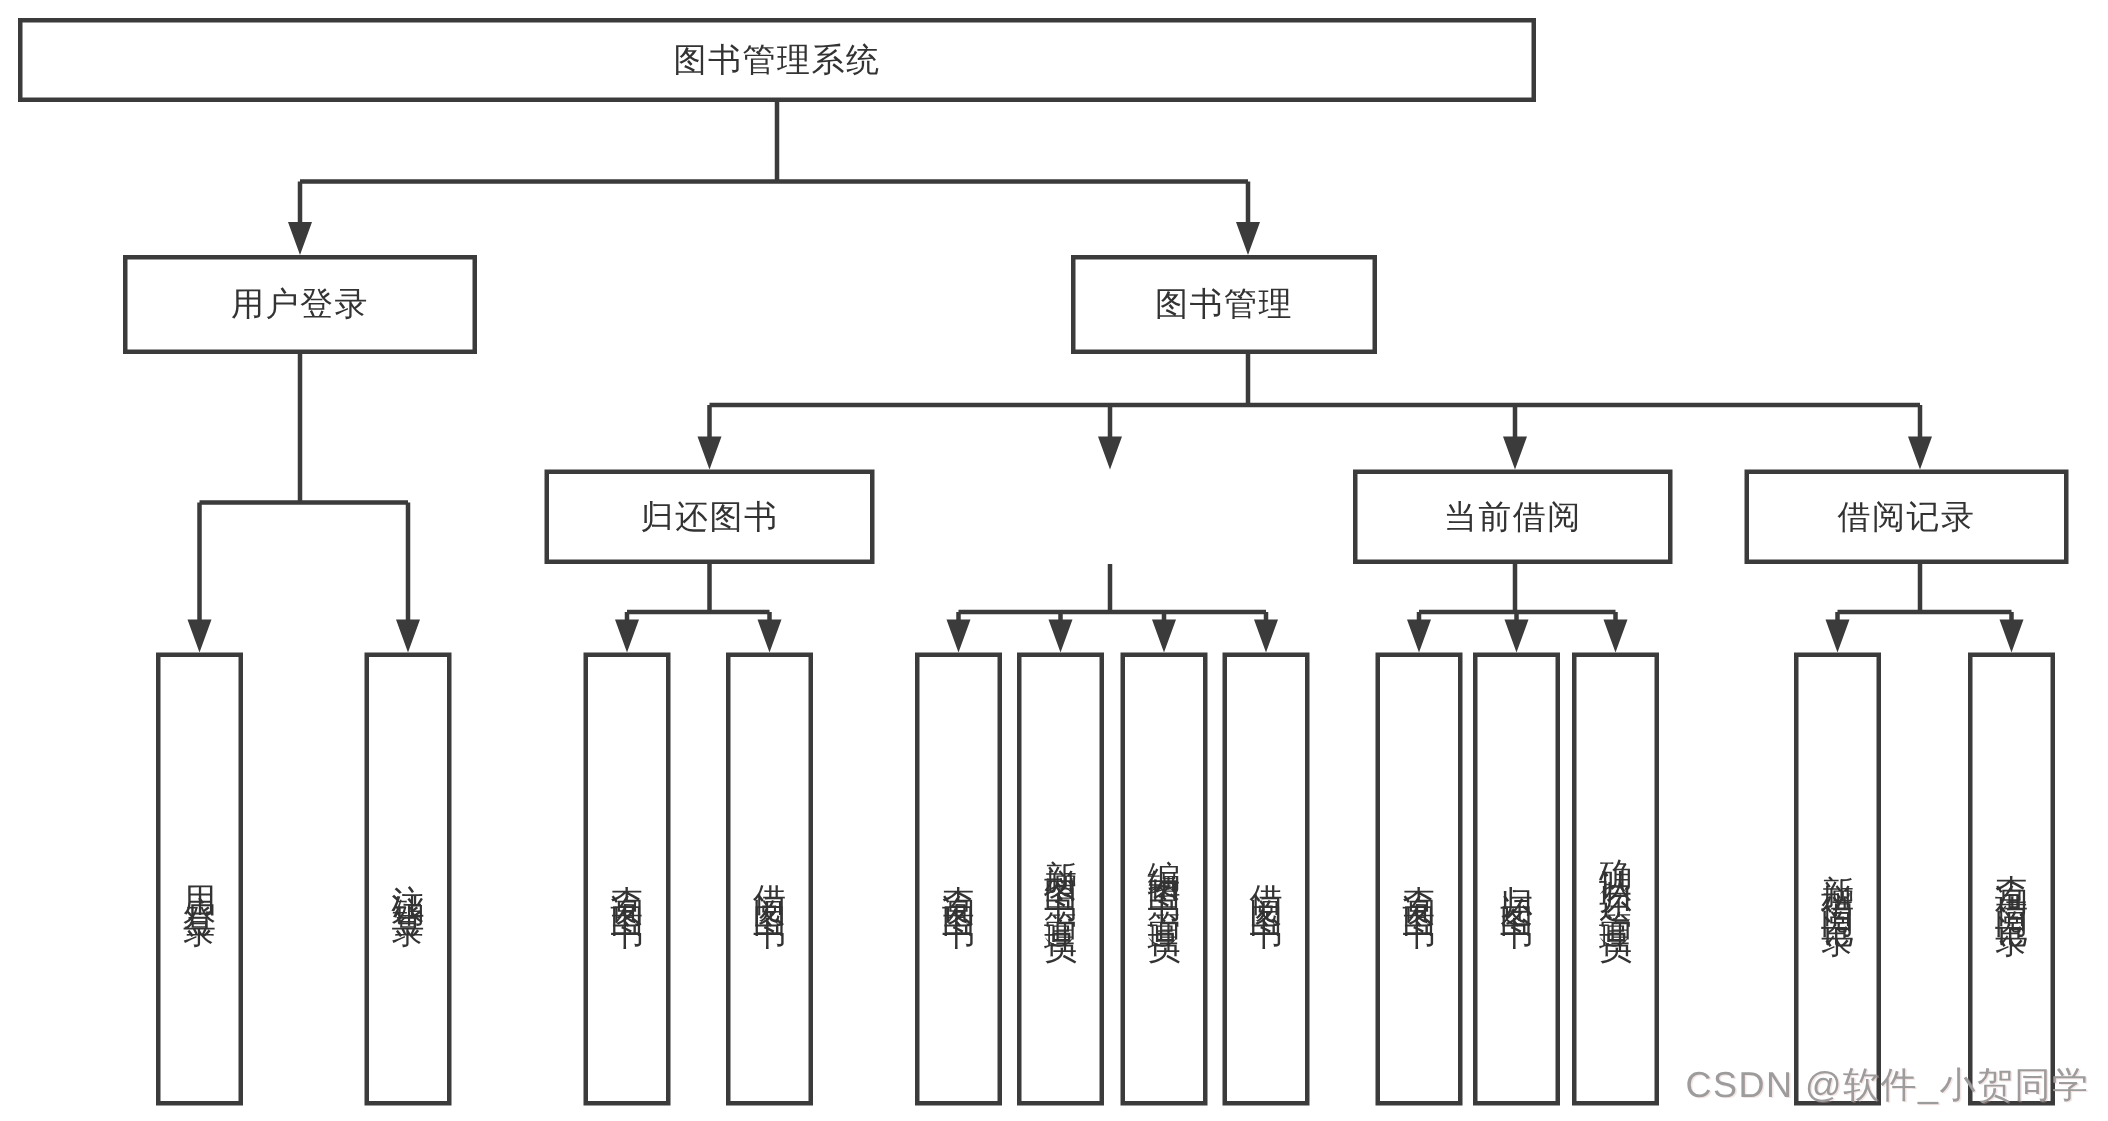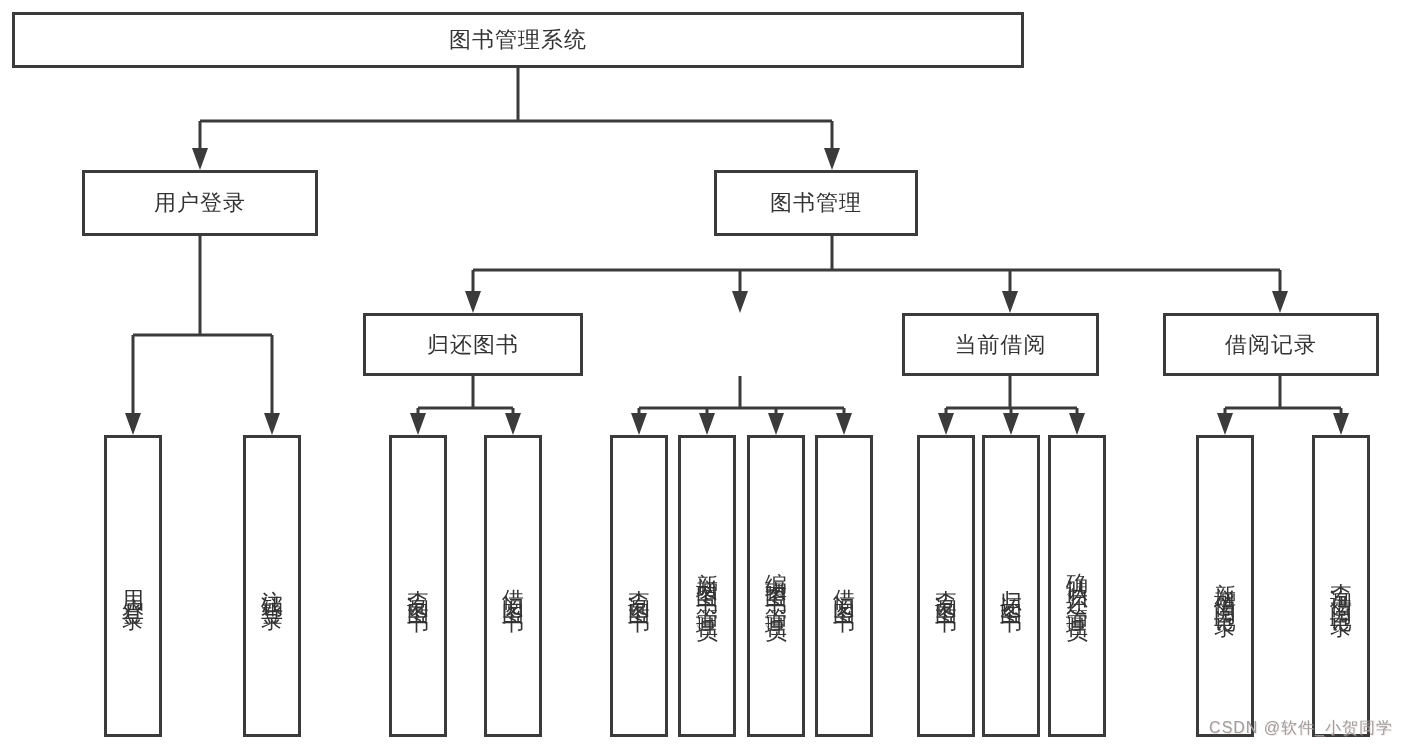--- a/index.html
+++ b/index.html
@@ -93,7 +93,7 @@
   <div class="node" style="left:363px;top:313px;width:220px;height:63px">
     <span>归还图书</span>
   </div>
-  <div class="node" style="left:902px;top:313px;width:197px;height:63px">
+  <div class="node" style="left:902px;top:313px;width:213px;height:63px">
     <span>当前借阅</span>
   </div>
   <div class="node" style="left:1163px;top:313px;width:216px;height:63px">

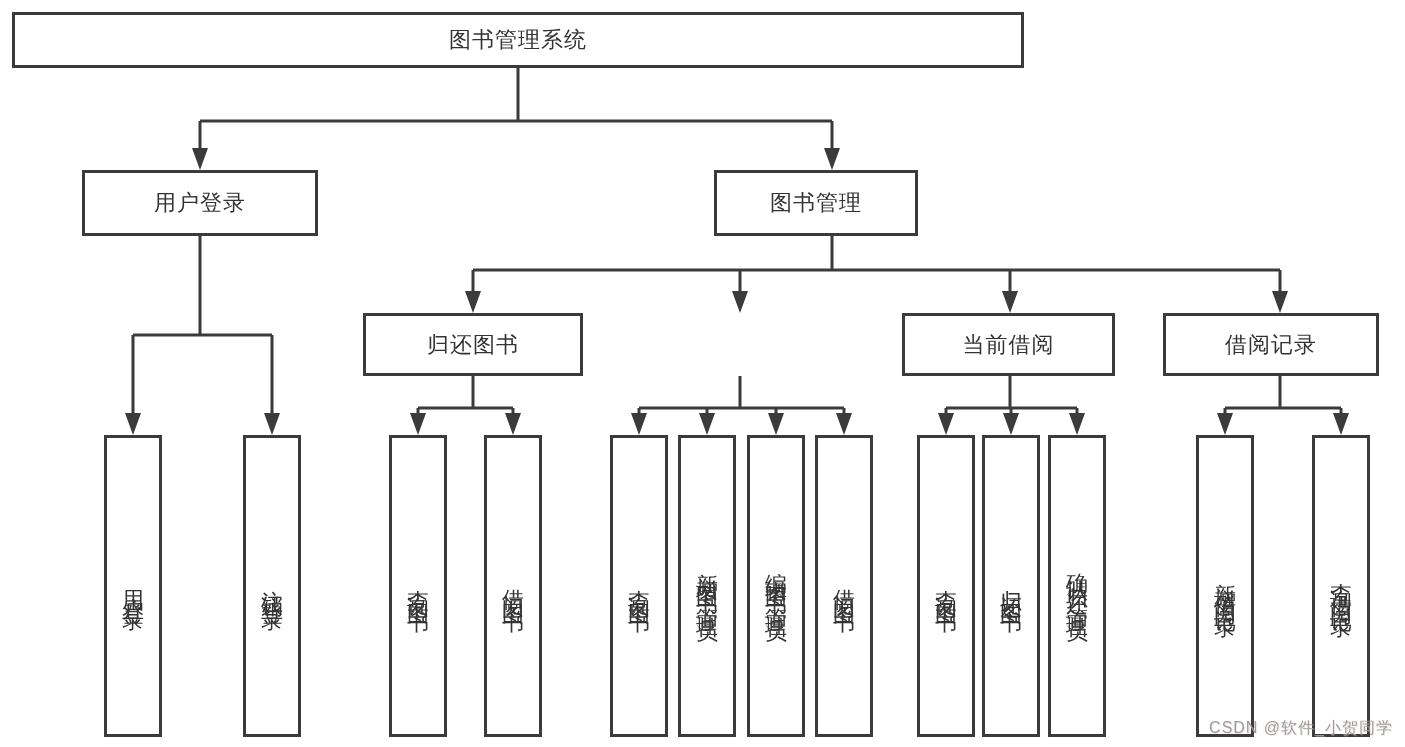--- a/index.html
+++ b/index.html
@@ -36,7 +36,7 @@
   .watermark{
     position:absolute;
     right:12px;bottom:8px;
-    font-size:16px;
+    font-size:24px;
     color:#9c9c9c;
     letter-spacing:1px;
     z-index:5;

